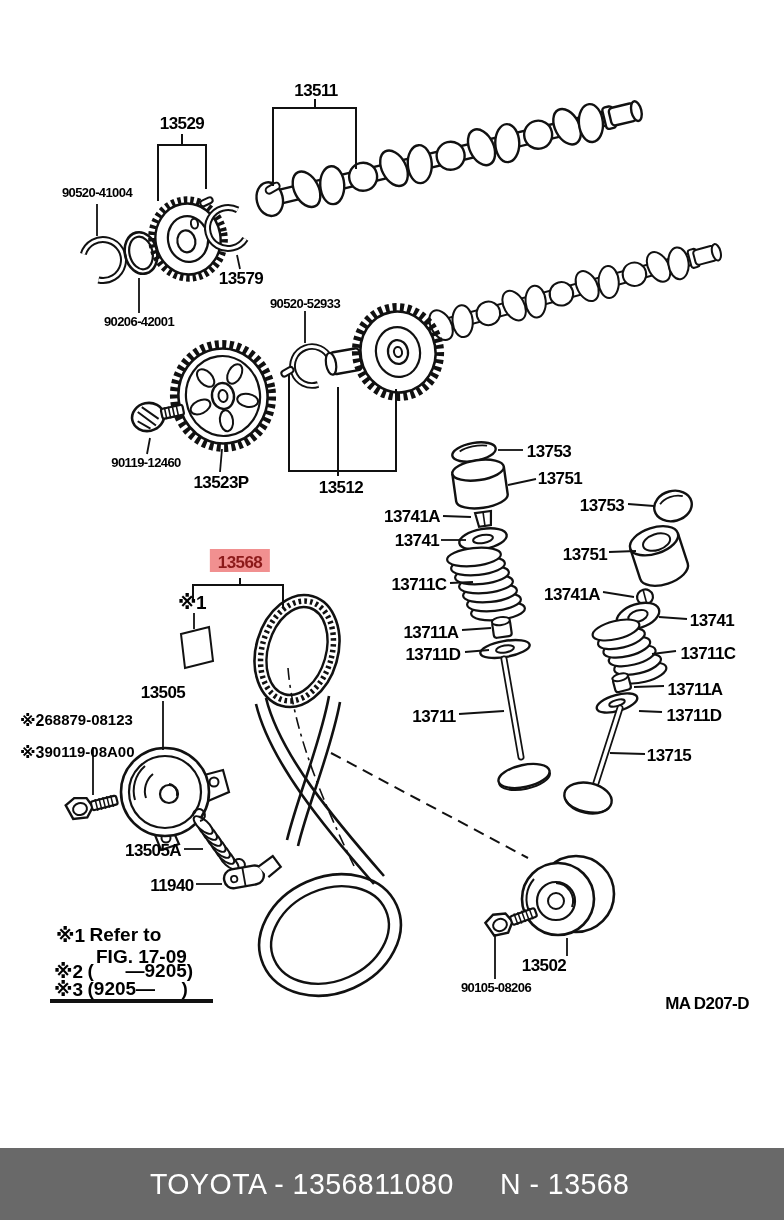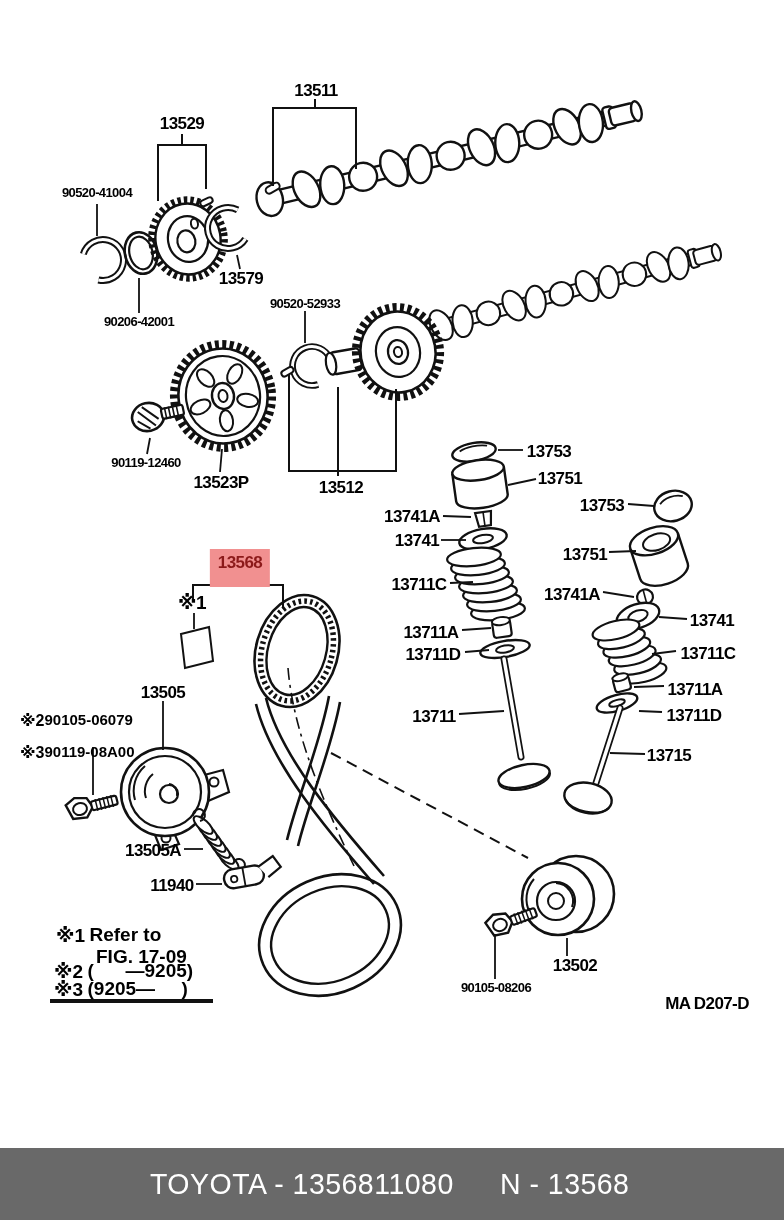--- a/index.html
+++ b/index.html
@@ -10,7 +10,7 @@
   .lbl{position:absolute;transform:translateX(-50%);white-space:nowrap;
        font-weight:bold;font-size:17px;letter-spacing:-0.6px;color:#000;line-height:1;}
   .lbl.small{font-size:13px;}
-  .lbl.hl{padding:5px 8px 16px 8px;}
+  .lbl.hl{padding:5px 8px 1px 8px;}
   .fnrow{position:absolute;white-space:nowrap;font-weight:bold;color:#000;line-height:1;}
   .fnrow .fmark{font-size:19px;font-weight:bold;vertical-align:-1px;}
   .fnrow .ftext{font-size:19px;font-weight:bold;}

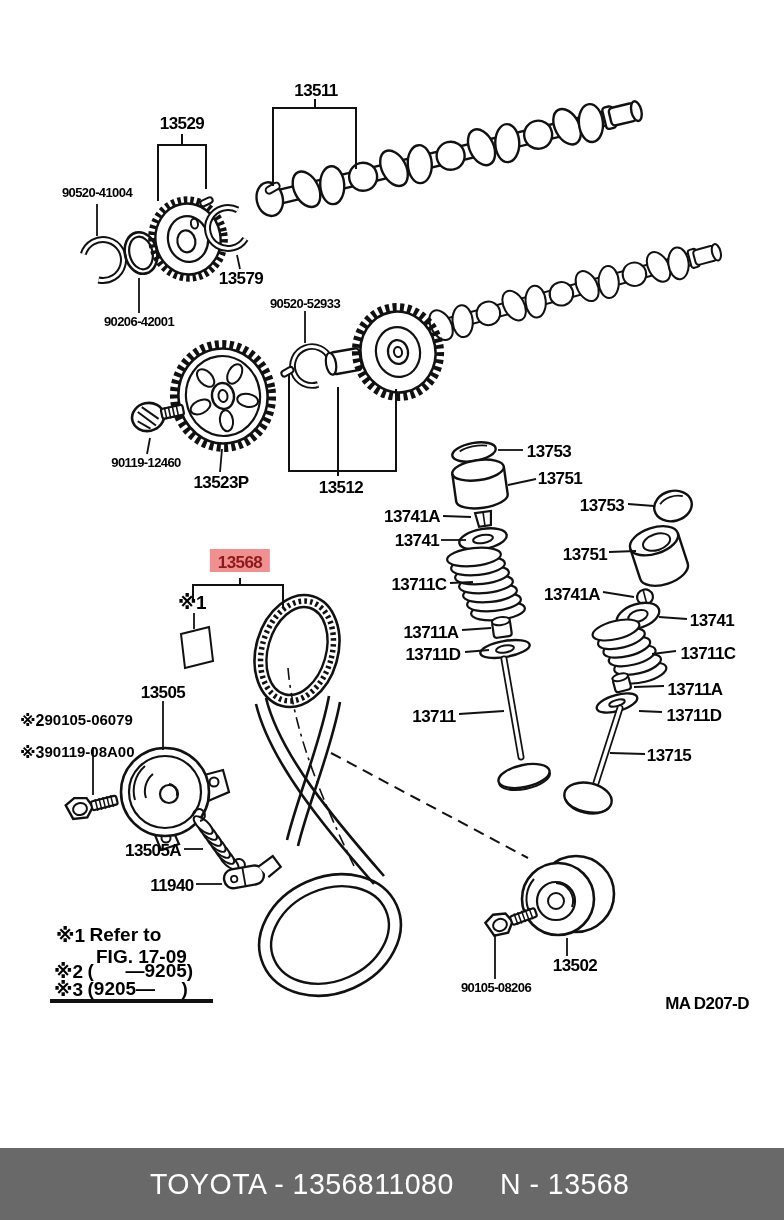--- a/index.html
+++ b/index.html
@@ -336,7 +336,7 @@
 
 <div class="lbl" style="left:192px;top:593px;font-size:19px">※1</div>
 
-<div class="fnrow" style="left:20px;top:712px"><span class="fmark" style="font-size:16px">※2</span><span class="ftext" style="font-size:15px">90105-06079</span></div>
+<div class="fnrow" style="left:20px;top:712px"><span class="fmark" style="font-size:16px">※2</span><span class="ftext" style="font-size:15px">68879-08123</span></div>
 <div class="fnrow" style="left:20px;top:744px"><span class="fmark" style="font-size:16px">※3</span><span class="ftext" style="font-size:15px">90119-08A00</span></div>
 
 <div class="fnrow" style="left:56px;top:925px"><span class="fmark">※1</span> <span class="ftext">Refer to</span></div>

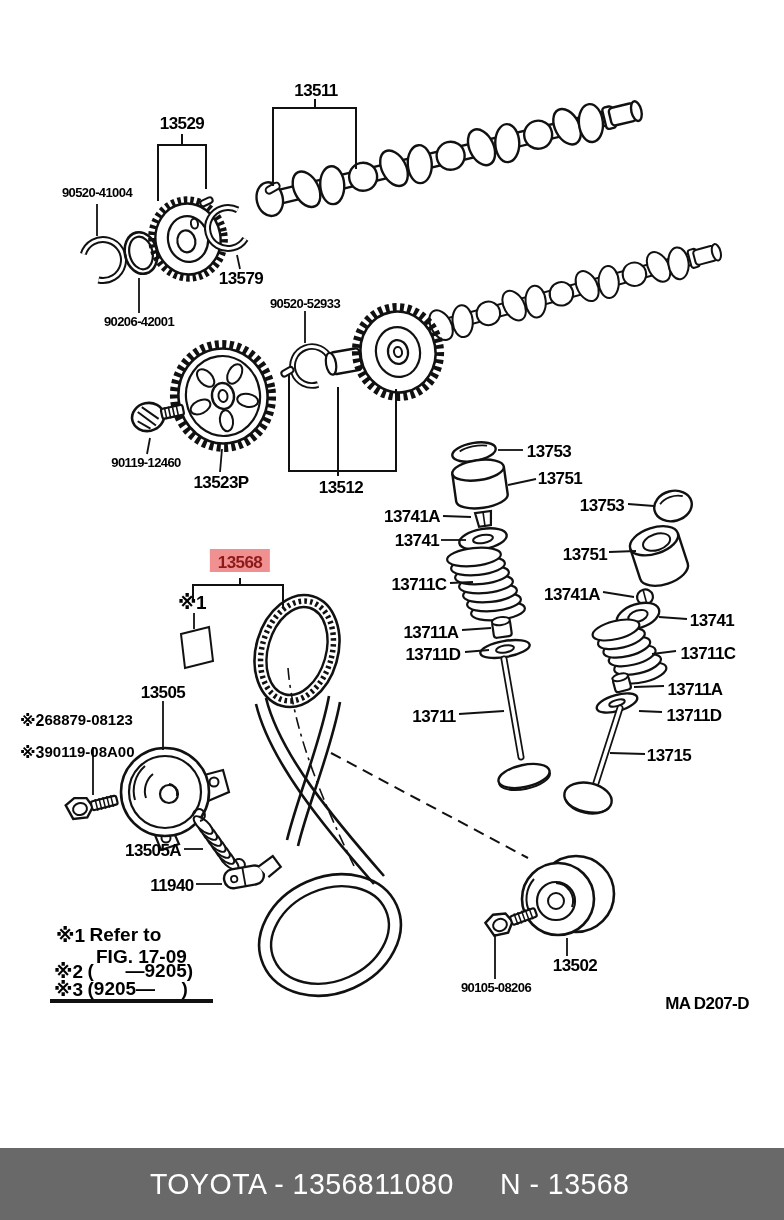--- a/index.html
+++ b/index.html
@@ -328,7 +328,7 @@
 <div class="lbl" style="left:163px;top:684px">13505</div>
 <div class="lbl" style="left:153px;top:842px">13505A</div>
 <div class="lbl" style="left:172px;top:877px">11940</div>
-<div class="lbl" style="left:575px;top:957px">13502</div>
+<div class="lbl" style="left:544px;top:957px">13502</div>
 <div class="lbl small" style="left:496px;top:981px">90105-08206</div>
 <div class="lbl" style="left:707px;top:995px">MA D207-D</div>
 

